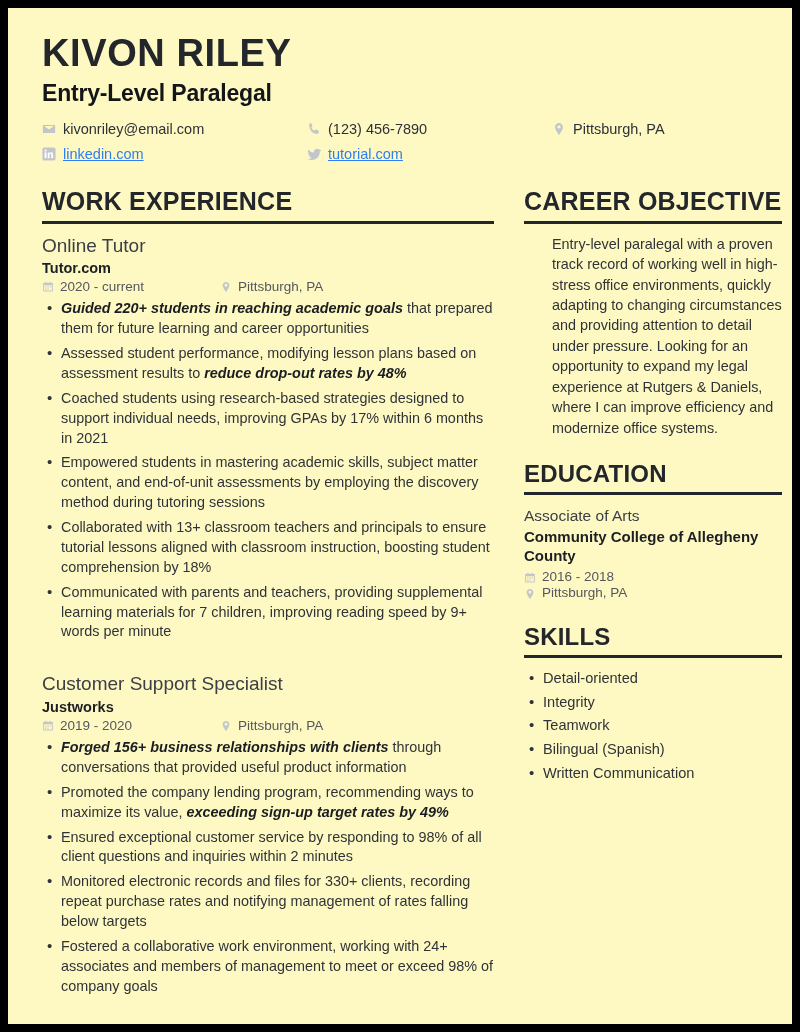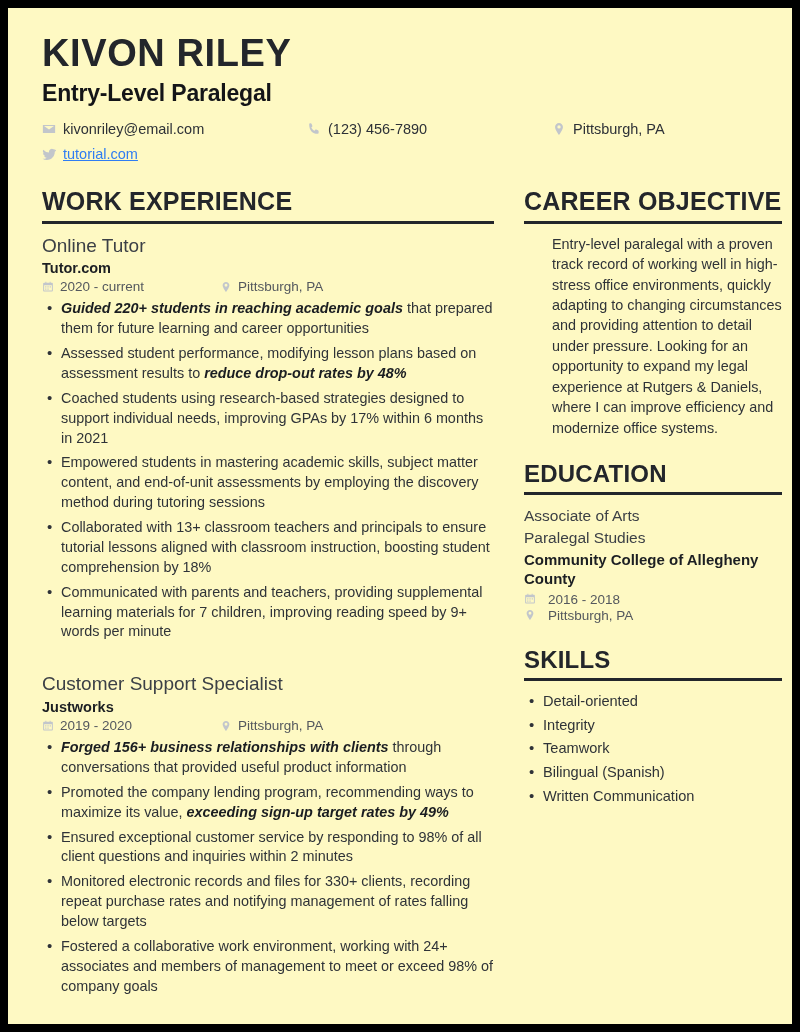--- a/index.html
+++ b/index.html
@@ -283,6 +283,17 @@
         <span>Pittsburgh, PA</span>
       </div>
 
+      <div class="contact-item">
+        <span class="cicon">
+          <svg width="14" height="14" viewBox="0 0 16 16" fill="currentColor">
+                <rect x="0.5" y="0.5" width="15" height="15" rx="2.2"></rect>
+                <rect x="3" y="6.2" width="2.1" height="6.6" fill="#ffffff"></rect>
+                <circle cx="4.05" cy="4.1" r="1.2" fill="#ffffff"></circle>
+                <path d="M6.6 6.2h2v.9c.3-.6 1-1 1.9-1 1.4 0 2.2.9 2.2 2.6v4.1h-2.1V9.1c0-.8-.3-1.3-1-1.3-.6 0-1 .4-1 1.3v3.7H6.6V6.2z" fill="#ffffff"></path>
+              </svg>
+        </span>
+        <a class="contact-link" href="#">linkedin.com</a>
+      </div>
 
       <div class="contact-item">
         <span class="cicon">

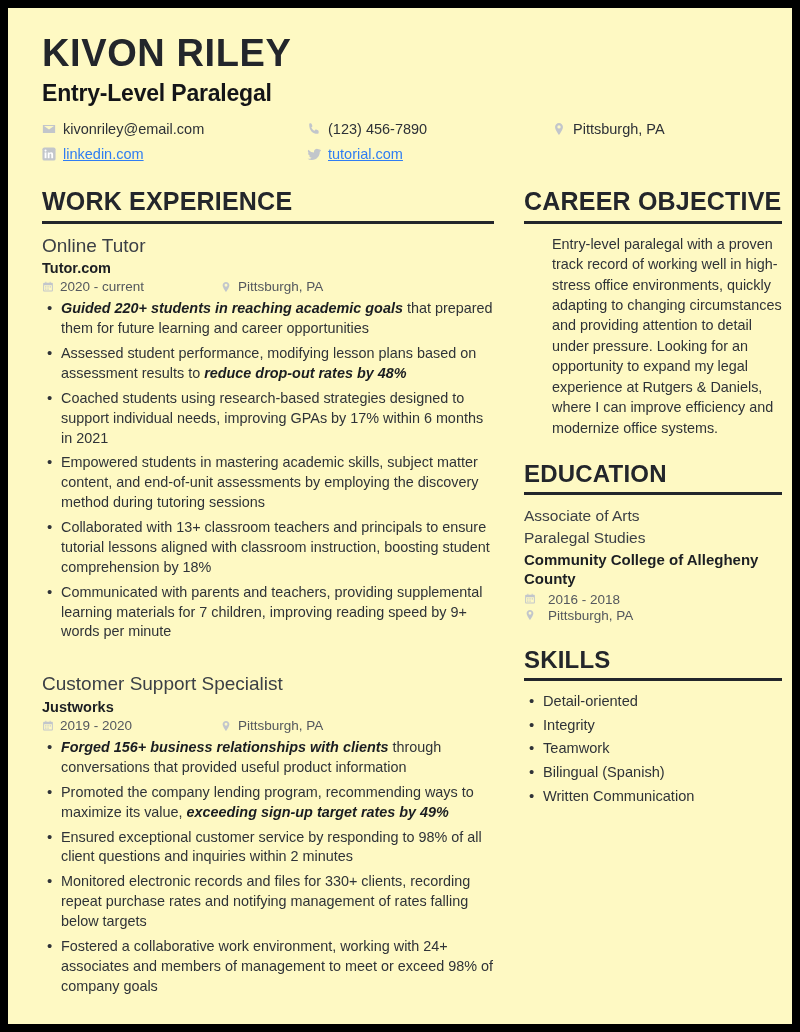--- a/index.html
+++ b/index.html
@@ -399,7 +399,6 @@
 
         <div class="edu-block">
           <div class="edu-degree">Associate of Arts</div>
-          <div class="edu-field">Paralegal Studies</div>
           <div class="edu-school">Community College of Allegheny County</div>
           <div class="edu-meta-row">
             <span class="micon">

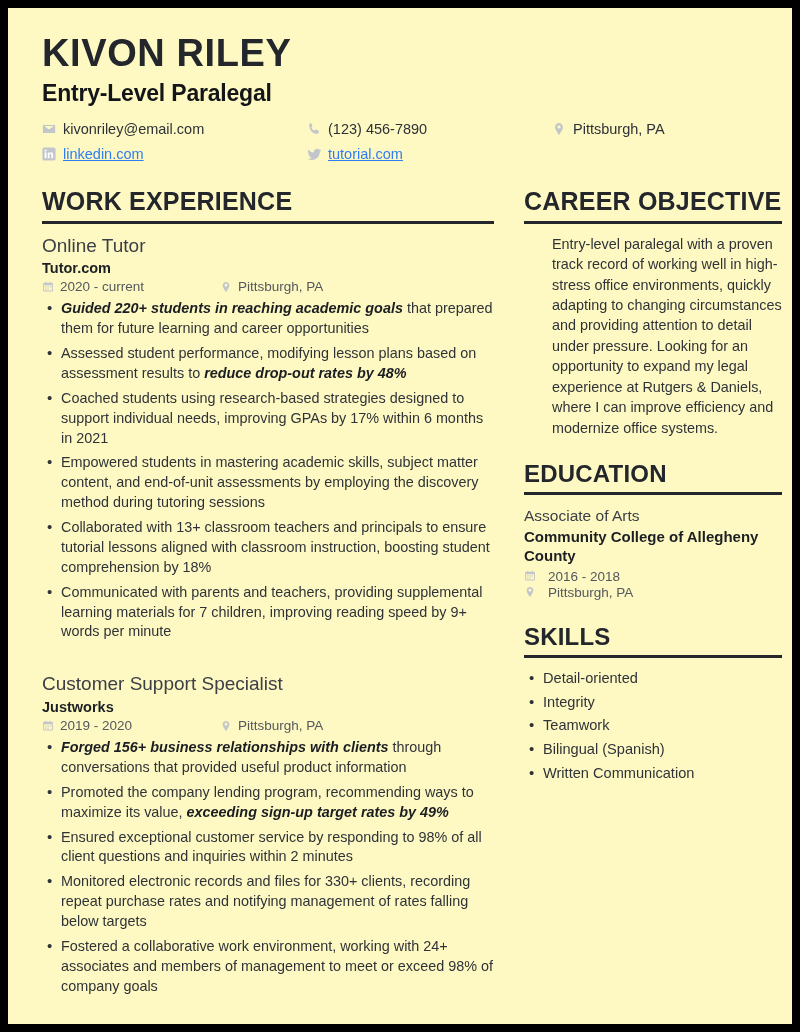--- a/index.html
+++ b/index.html
@@ -212,8 +212,8 @@
   }
   .edu-meta-row {
     display: flex;
-    align-items: center;
-    gap: 12px;
+    align-items: flex-end;
+    gap: 6px;
     font-size: 13.5px;
     color: #54585e;
     margin-bottom: 1px;

